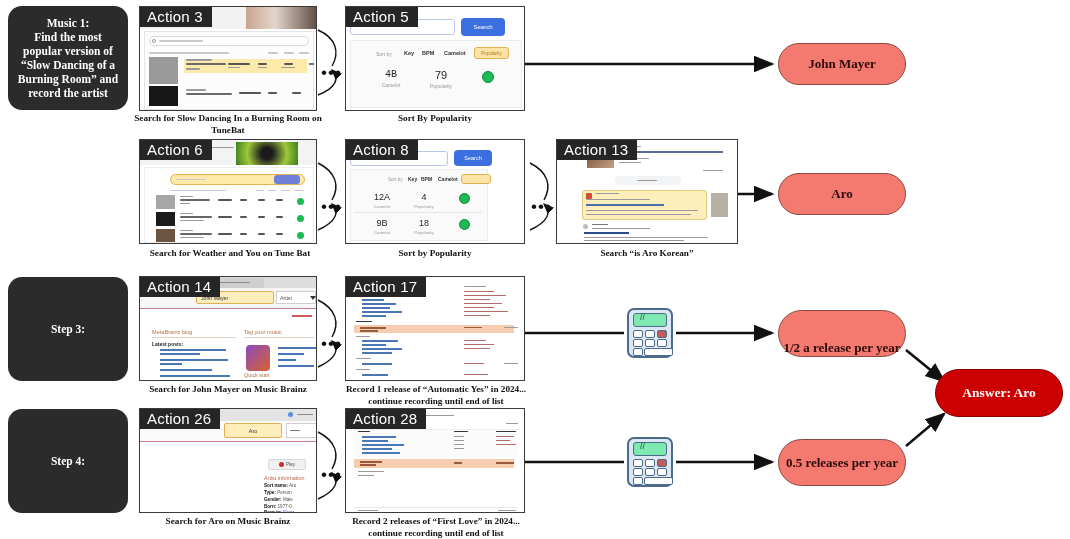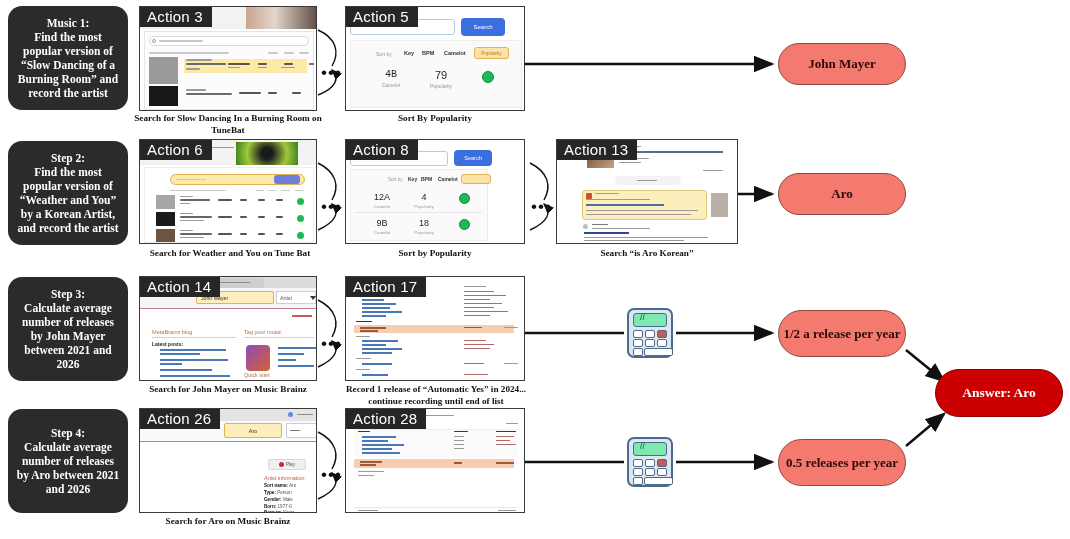--- a/index.html
+++ b/index.html
@@ -111,12 +111,6 @@
     </span>
   </div>
 
-  <div class="abs step" style="left:8px;top:141px;width:120px;height:104px;">
-    <span class="inner">
-      <span class="ttl">Step 2:</span>
-      <span>Find the most popular version of “Weather and You” by a Korean Artist, and record the artist</span>
-    </span>
-  </div>
 
   <div class="abs step" style="left:8px;top:277px;width:120px;height:104px;">
     <span class="inner">

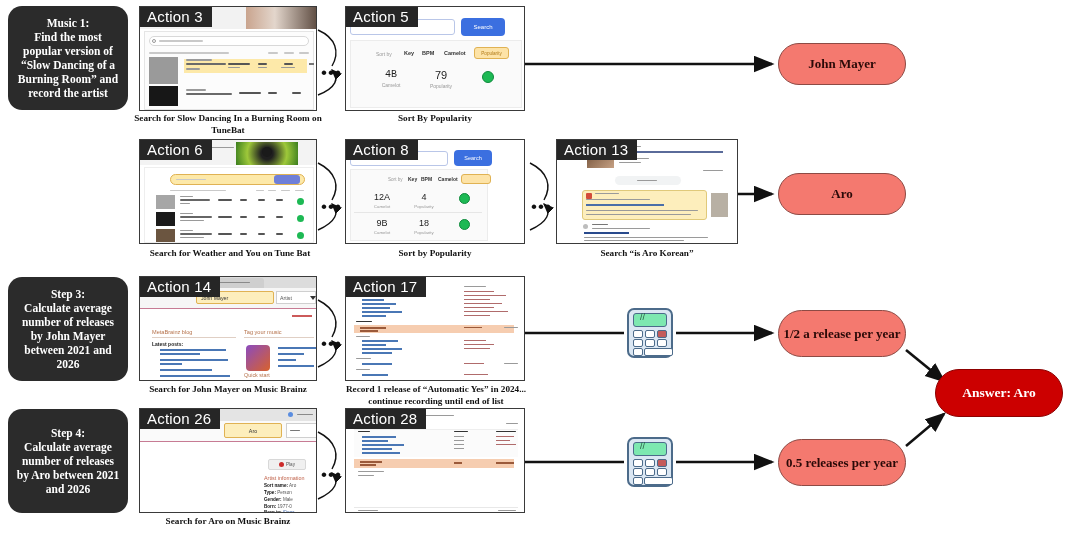--- a/index.html
+++ b/index.html
@@ -115,7 +115,6 @@
   <div class="abs step" style="left:8px;top:277px;width:120px;height:104px;">
     <span class="inner">
       <span class="ttl">Step 3:</span>
-      <span>Calculate average number of releases by John Mayer between 2021 and 2026</span>
     </span>
   </div>
 

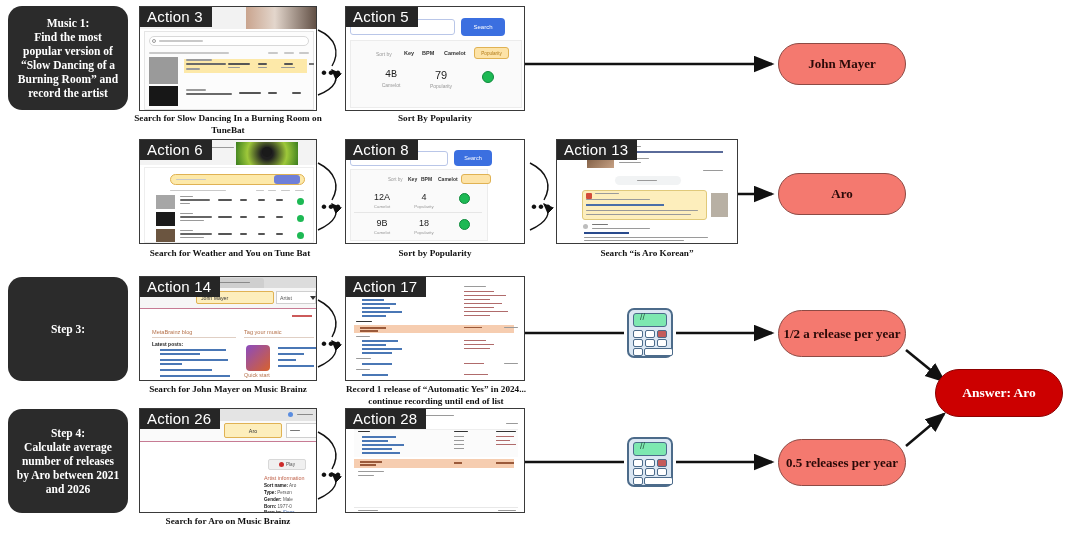--- a/index.html
+++ b/index.html
@@ -435,7 +435,7 @@
     </div>
   </div>
 
-  <div class="abs pill" style="left:778px;top:310px;width:128px;height:47px;">
+  <div class="abs pill" style="left:778px;top:310px;width:128px;height:47px;align-items:flex-end;">
     <span>1/2 a release per year</span>
   </div>
 

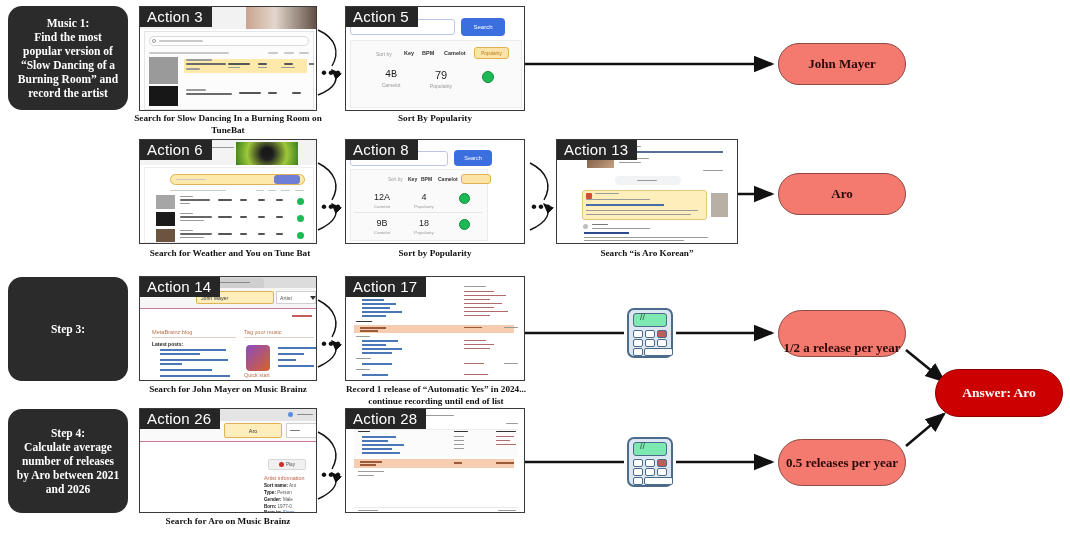--- a/index.html
+++ b/index.html
@@ -121,7 +121,6 @@
   <div class="abs step" style="left:8px;top:409px;width:120px;height:104px;">
     <span class="inner">
       <span class="ttl">Step 4:</span>
-      <span>Calculate average number of releases by Aro between 2021 and 2026</span>
     </span>
   </div>
 

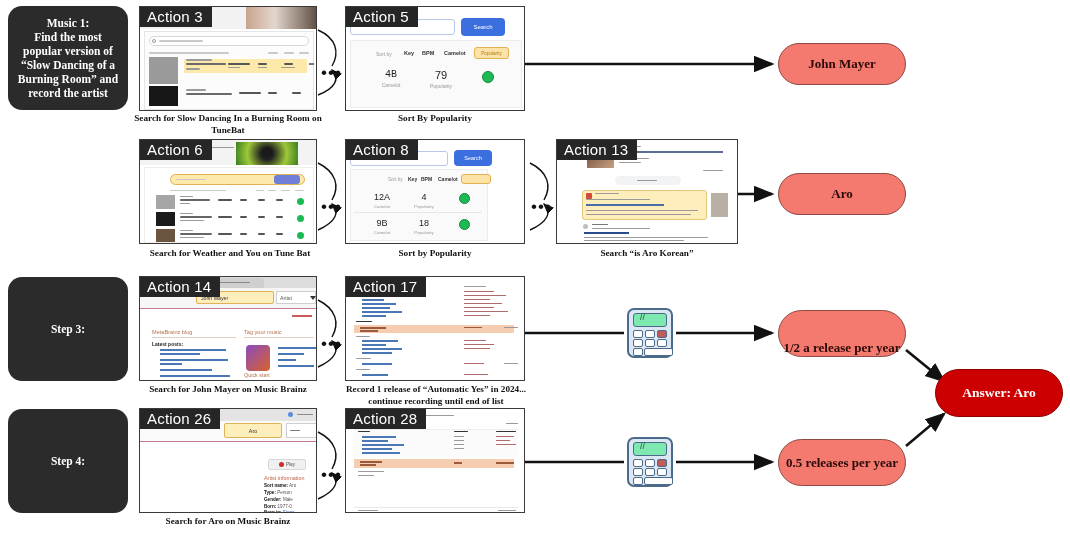--- a/index.html
+++ b/index.html
@@ -518,6 +518,7 @@
       <div class="tag">Action 28</div>
     </div>
   </div>
+  <div class="abs cap" style="left:340px;top:516px;width:192px;">Record 2 releases of “First Love” in 2024... continue recording until end of list</div>
 
   <div class="abs" style="left:627px;top:437px;">
     <div class="calc">

